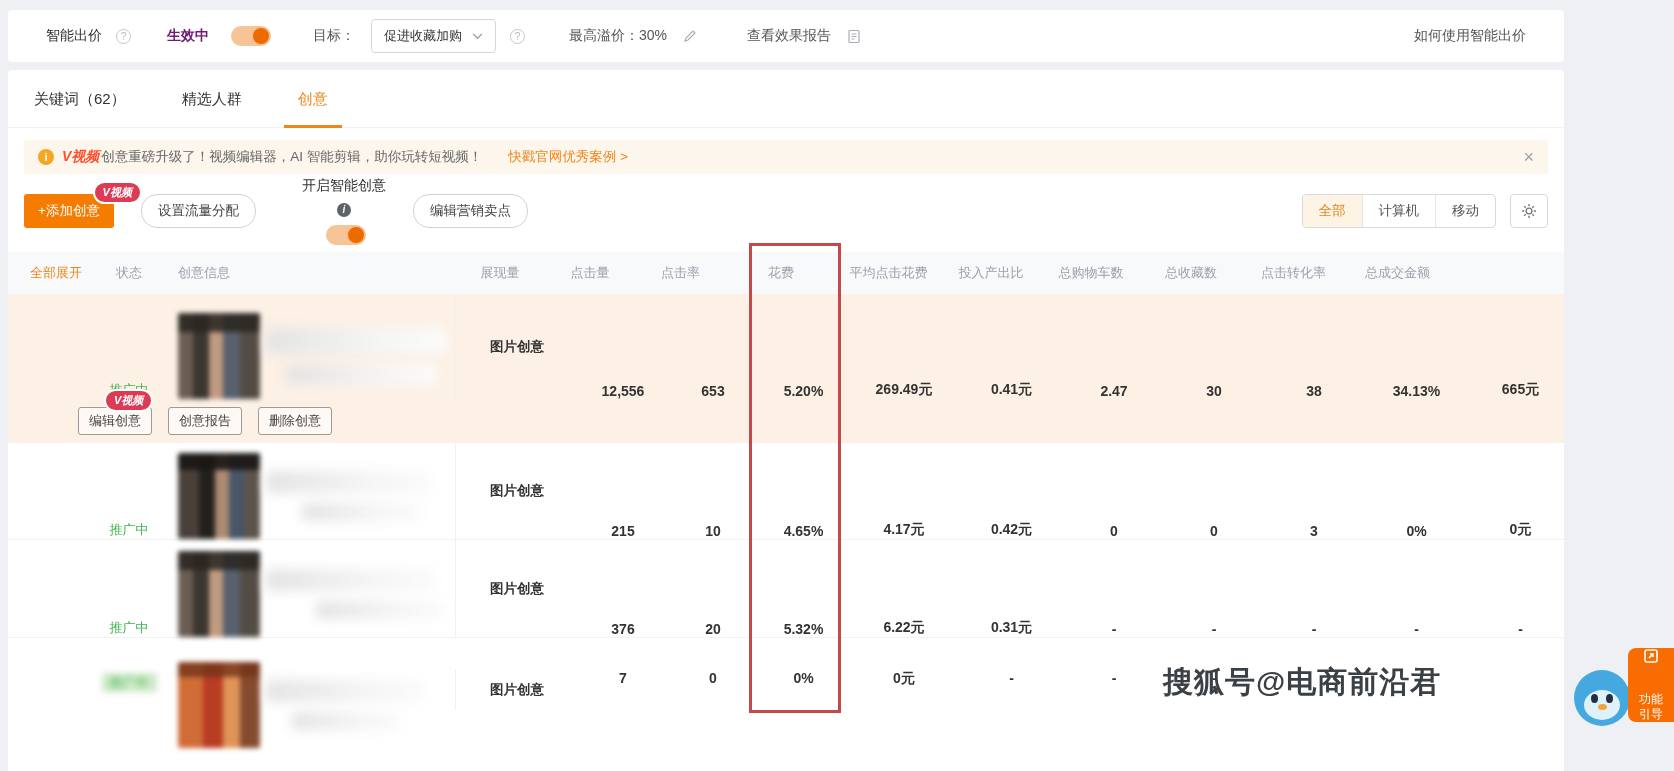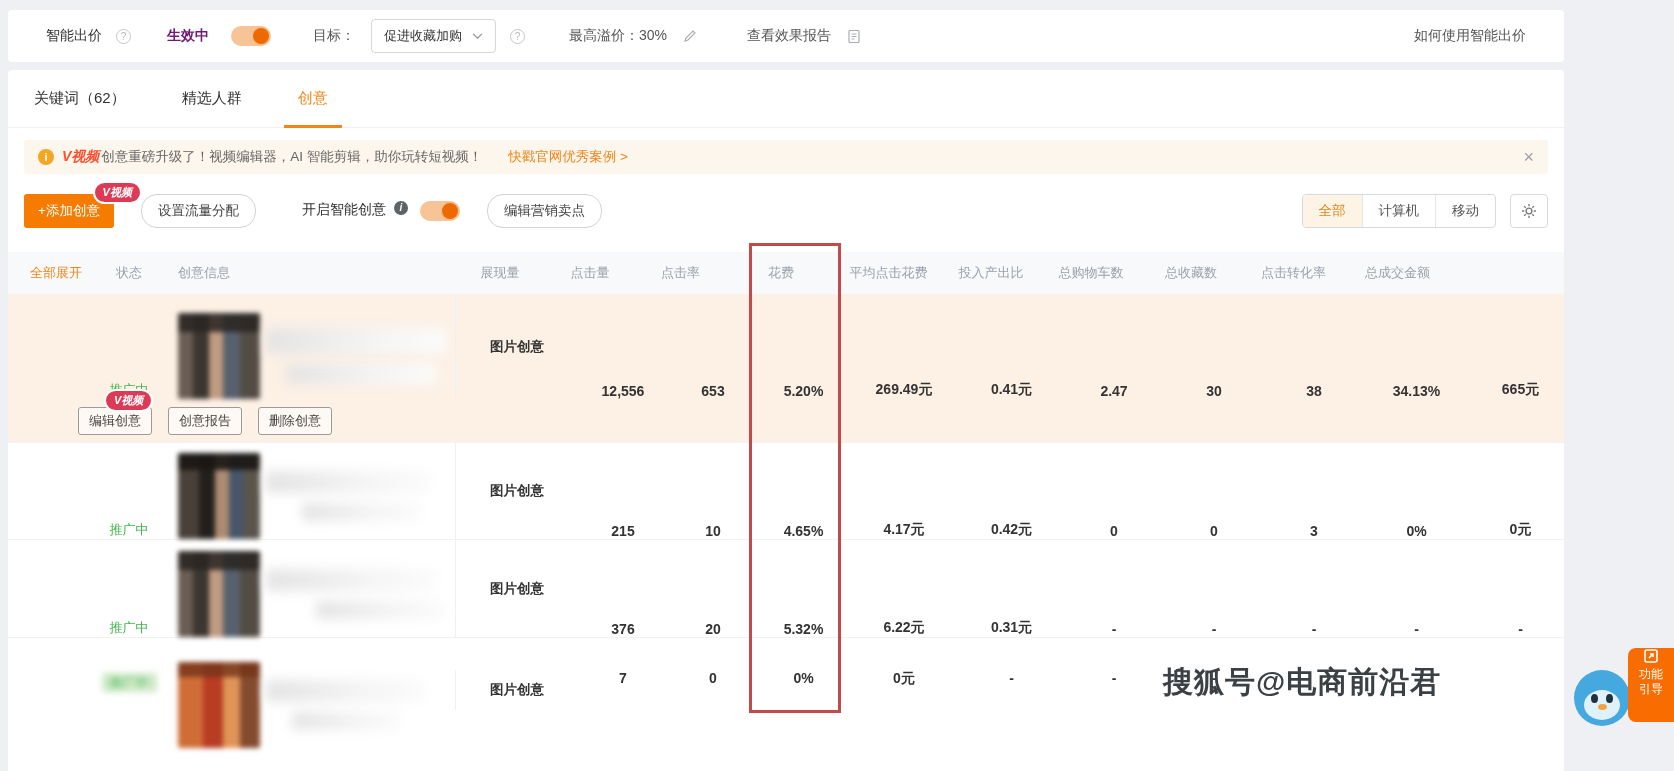--- a/index.html
+++ b/index.html
@@ -49,7 +49,7 @@
     background:#fff; border-radius:4px 4px 0 0; overflow:hidden;
   }
   .tabs {
-    display:flex; align-items:center; height:58px; padding:8px 26px; gap:56px;
+    display:flex; height:58px; padding:0 26px; gap:56px;
     border-bottom:1px solid #f0f1f3;
   }
   .tab { font-size:15px; color:#333; cursor:pointer; position:relative; height:58px; display:flex; align-items:center; }

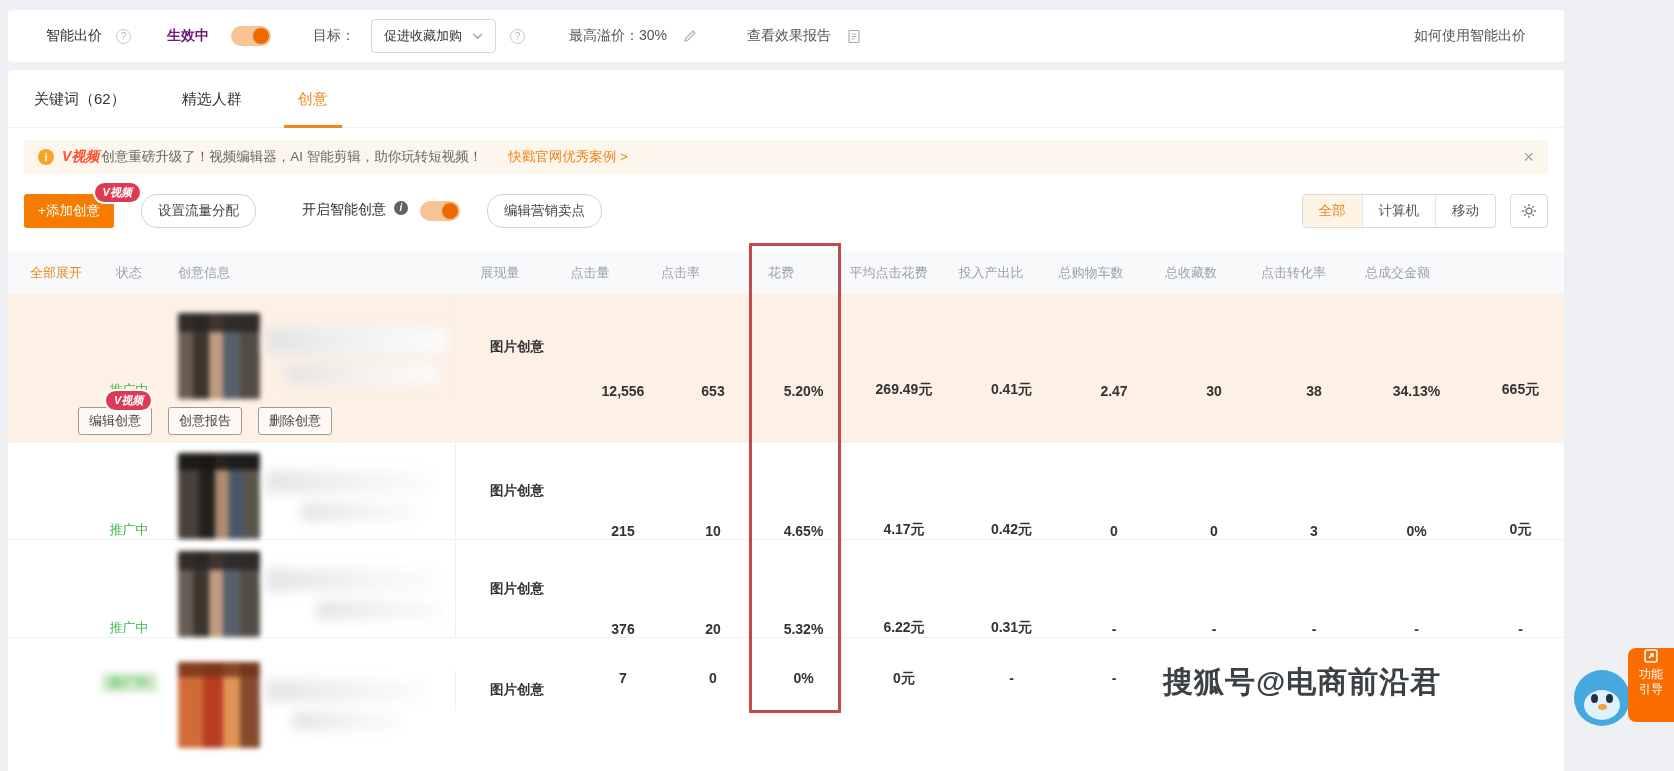--- a/index.html
+++ b/index.html
@@ -88,7 +88,7 @@
     height:34px; padding:0 16px; font-size:13.5px; cursor:pointer; font-family:inherit;
   }
   .ml { margin-left:27px;border-radius:16px; }
-  .smart-group { display:flex; align-items:flex-start; margin-left:46px; gap:8px; }
+  .smart-group { display:flex; align-items:center; margin-left:46px; gap:8px;flex-direction:column; }
   .info-dot {
     width:14px; height:14px; border-radius:50%; background:#5f6368; color:#fff;
     font-size:10px; line-height:14px; text-align:center; font-style:italic; font-weight:bold;

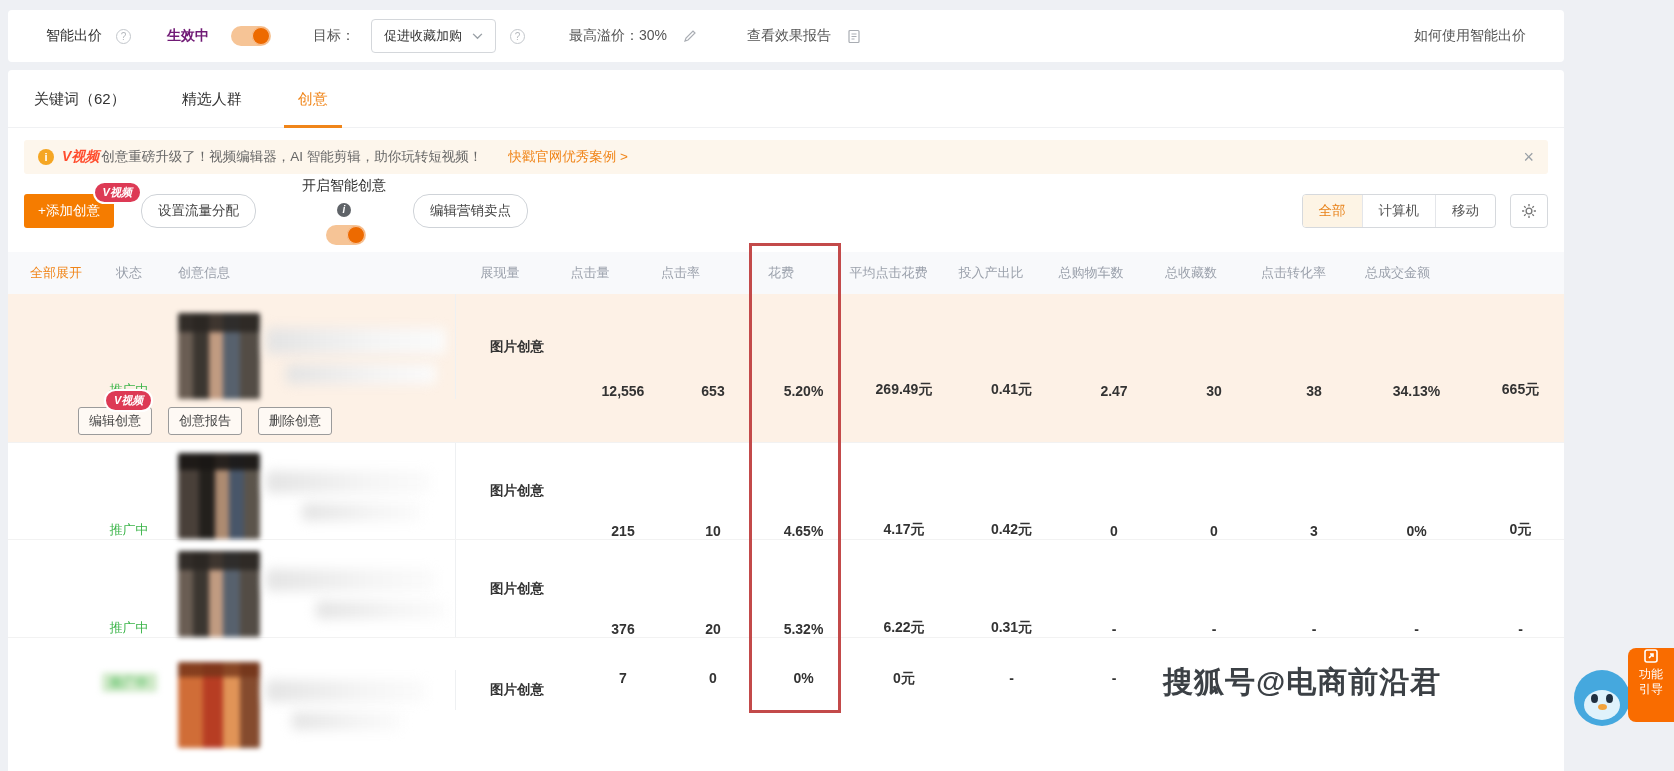--- a/index.html
+++ b/index.html
@@ -194,7 +194,7 @@
   .float-tool {
     position:absolute; left:1628px; top:648px; width:46px; height:74px; z-index:7;
     background:#f96c00; border-radius:8px 0 0 8px; color:#fff;
-    display:flex; flex-direction:column; align-items:center; justify-content:flex-start;
+    display:flex; flex-direction:column; align-items:center; justify-content:space-between;
     gap:3px; cursor:pointer;
   }
   .float-tool .txt { font-size:12px; width:26px; text-align:center; line-height:15px; }

